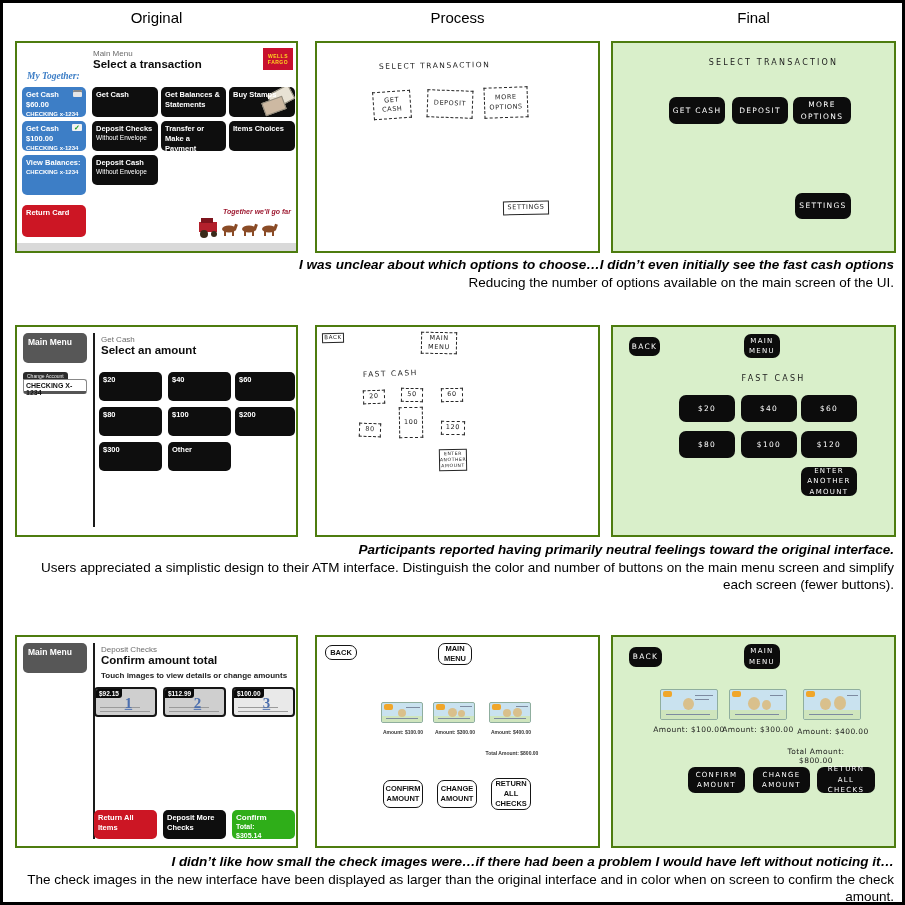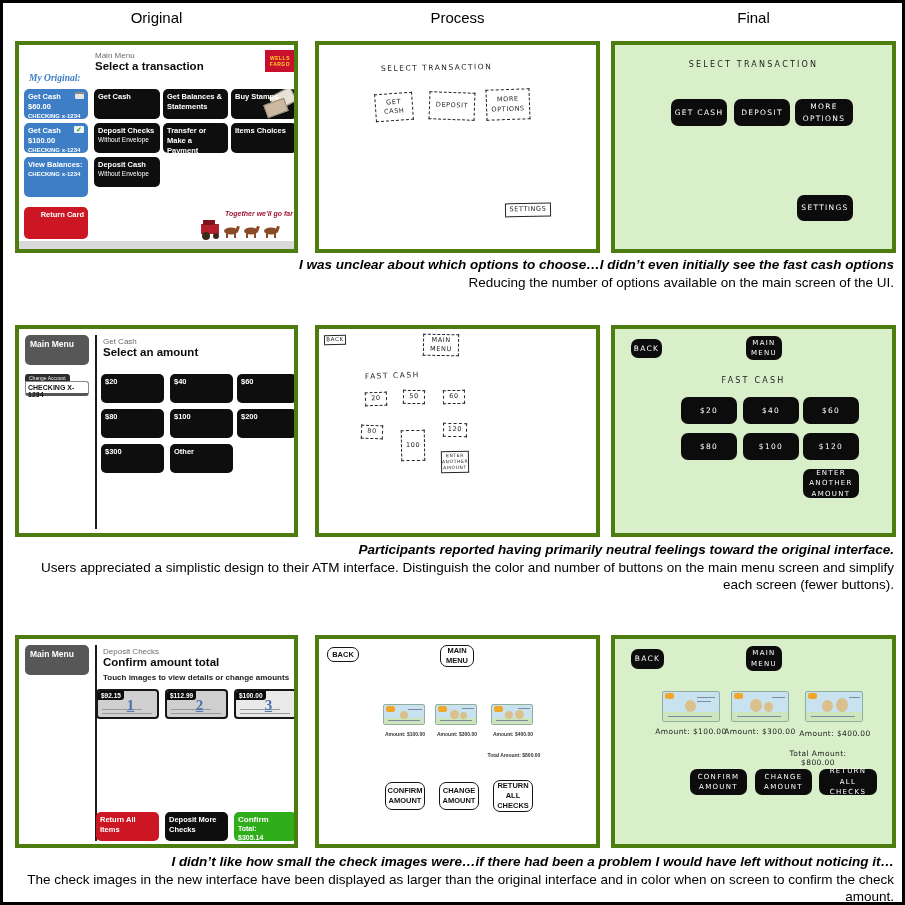--- a/index.html
+++ b/index.html
@@ -5,7 +5,7 @@
   html,body{margin:0;padding:0;background:#fff;}
   .canvas{position:relative;width:905px;height:905px;box-sizing:border-box;border:3px solid #000;background:#fff;overflow:hidden;font-family:"Liberation Sans",sans-serif;}
   .colhead{position:absolute;top:6px;height:22px;text-align:center;font-size:15px;color:#000;}
-  .panel{position:absolute;box-sizing:border-box;border:4px solid #4d7c0f;background:#fff;overflow:hidden;}
+  .panel{position:absolute;box-sizing:border-box;border:2px solid #4d7c0f;background:#fff;overflow:hidden;padding-left:20px;}
   .green{background:#d9efca;}
   
   .cap{position:absolute;right:8px;width:882px;text-align:right;font-size:13.5px;line-height:17.5px;color:#000;}

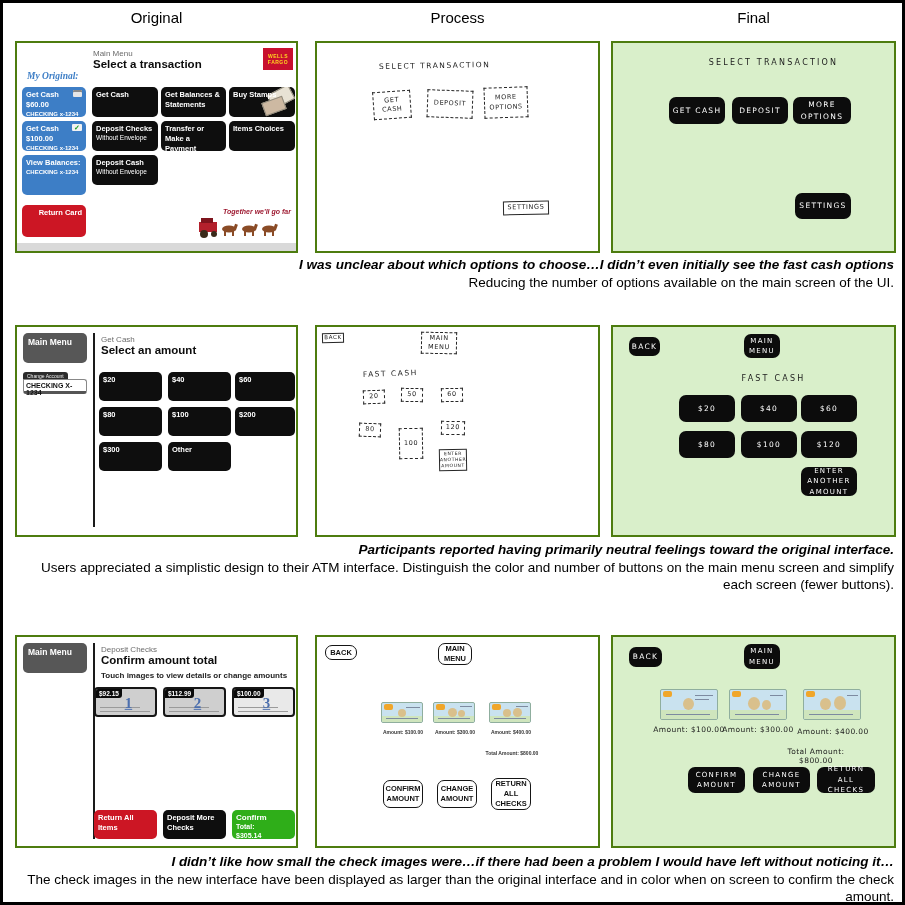--- a/index.html
+++ b/index.html
@@ -67,7 +67,7 @@
       <span>WELLS</span>
       <span>FARGO</span>
     </div>
-    <div class="favtitle" style="left:10px;top:28px;">My Original:</div>
+    <div class="favtitle" style="left:10px;top:28px;">My Together:</div>
 
     <div class="fav" style="left:5px;top:44px;width:64px;height:30px;">
       <span class="icon-receipt"></span>

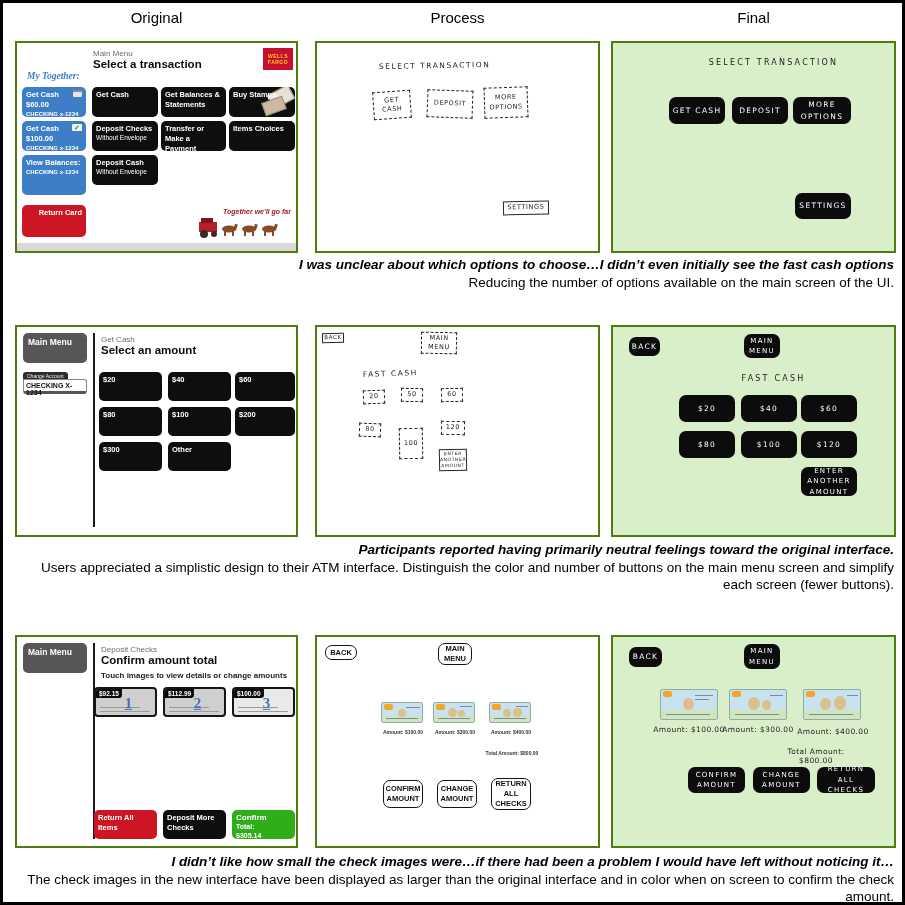--- a/index.html
+++ b/index.html
@@ -115,7 +115,7 @@
       <span class="sub">Without Envelope</span>
     </div>
 
-    <div class="atm-btn redbtn" style="left:5px;top:162px;width:64px;height:32px;text-align:right;">
+    <div class="atm-btn redbtn" style="left:5px;top:162px;width:64px;height:32px;">
       <span>Return Card</span>
     </div>
 

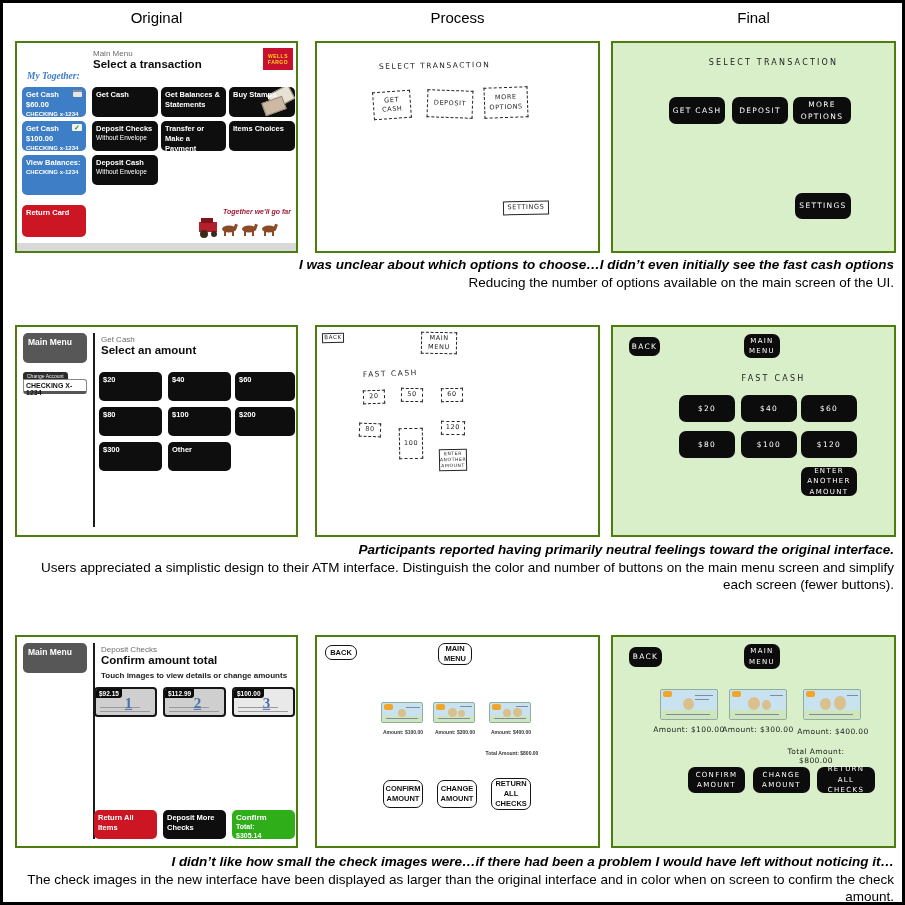--- a/index.html
+++ b/index.html
@@ -218,7 +218,7 @@
     <div class="skbox" style="left:42px;top:96px;width:22px;height:14px;transform:rotate(2deg);">
         <span>80</span>
       </div>
-    <div class="skbox" style="left:82px;top:101px;width:24px;height:31px;transform:rotate(-1deg);">
+    <div class="skbox" style="left:82px;top:80px;width:24px;height:31px;transform:rotate(-1deg);">
         <span>100</span>
       </div>
     <div class="skbox" style="left:124px;top:94px;width:24px;height:14px;transform:rotate(1deg);">

